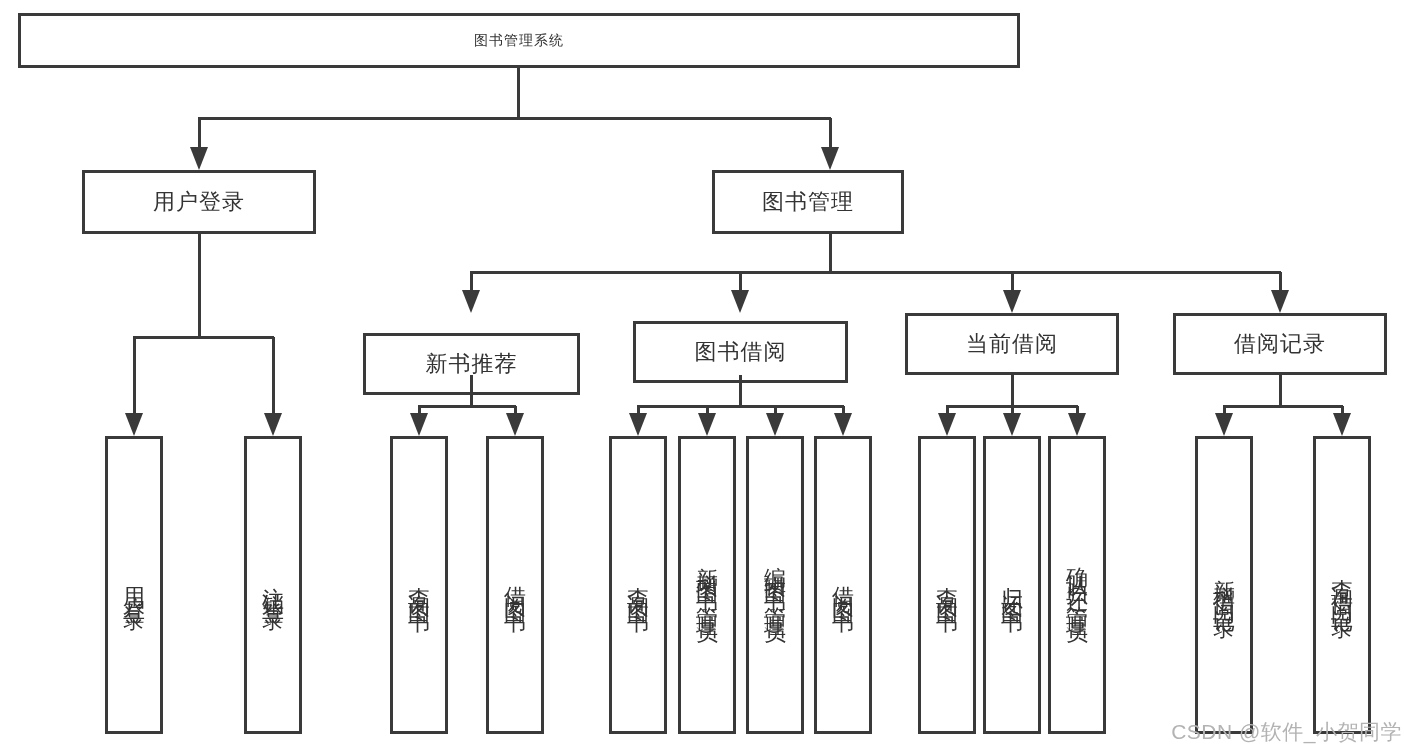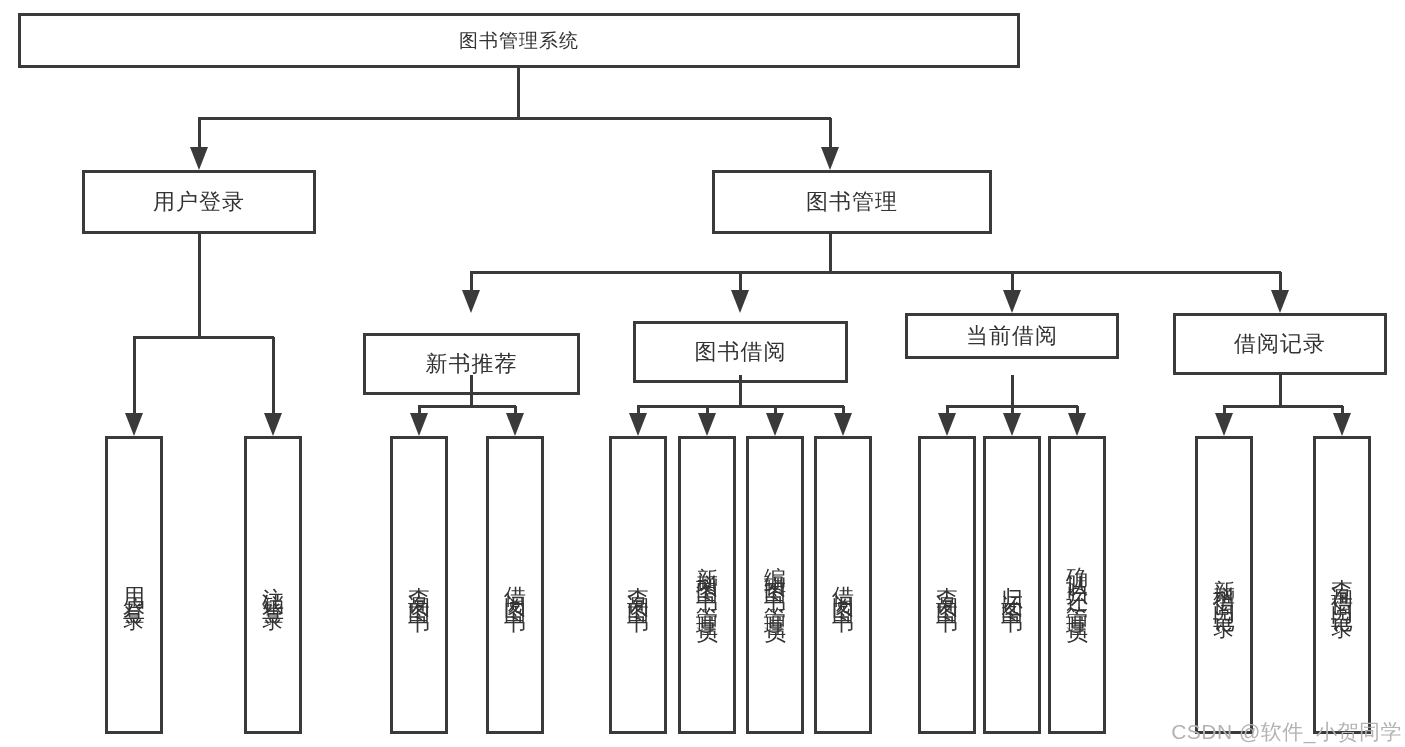--- a/index.html
+++ b/index.html
@@ -24,7 +24,7 @@
     color: var(--text, #333333);
     white-space: nowrap;
   }
-  .node.root { font-size: 19px; }
+  .node.root { font-size: 14px; }
   .leaf {
     position: absolute;
     top: 436px;

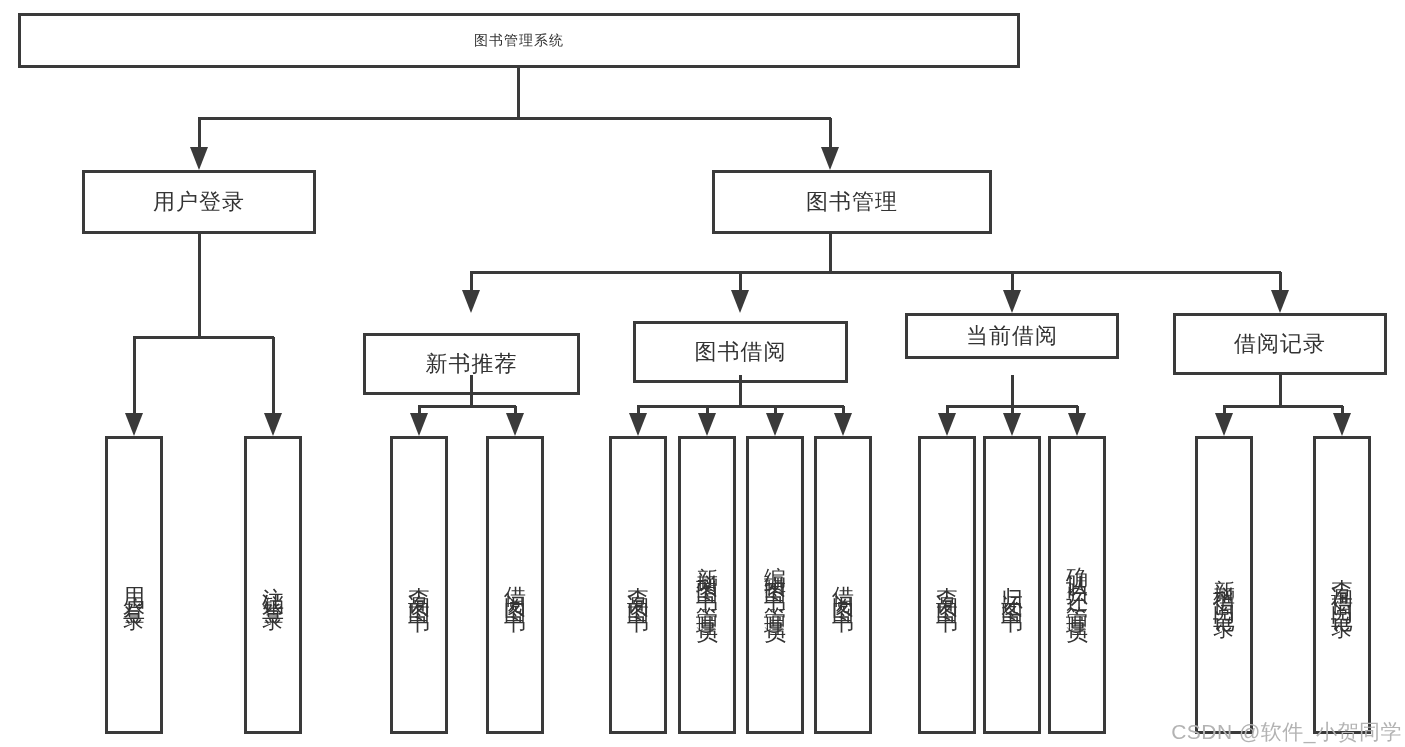--- a/index.html
+++ b/index.html
@@ -72,7 +72,7 @@
   <div class="node root" style="left:18px; top:13px; width:1002px; height:55px;">图书管理系统</div>
 
   <div class="node" style="left:82px; top:170px; width:234px; height:64px;">用户登录</div>
-  <div class="node" style="left:712px; top:170px; width:280px; height:64px;">图书管理</div>
+  <div class="node" style="left:712px; top:170px; width:192px; height:64px;">图书管理</div>
 
   <div class="node" style="left:363px; top:313px; width:217px; height:62px;margin-top:20px;">新书推荐</div>
   <div class="node" style="left:633px; top:321px; width:215px; height:62px;">图书借阅</div>

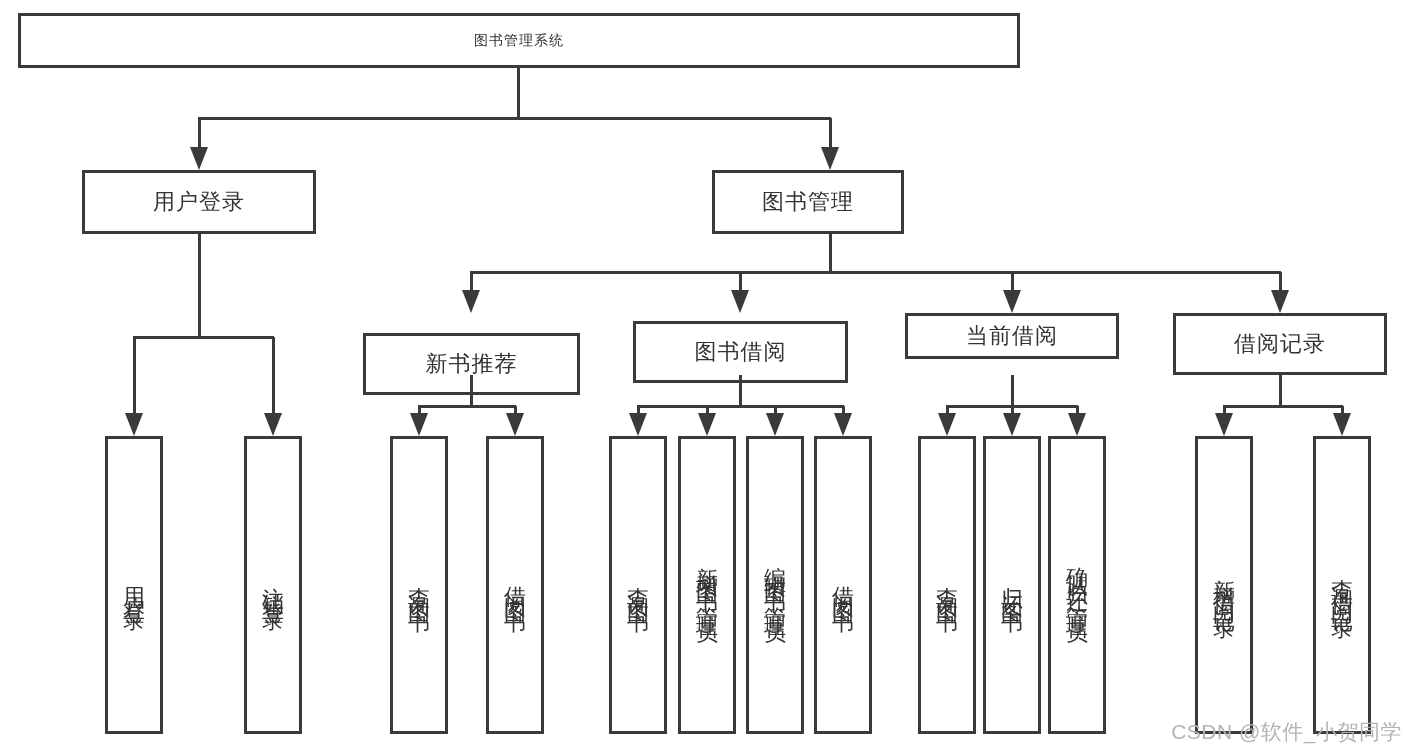--- a/index.html
+++ b/index.html
@@ -76,7 +76,7 @@
 
   <div class="node" style="left:363px; top:313px; width:217px; height:62px;margin-top:20px;">新书推荐</div>
   <div class="node" style="left:633px; top:321px; width:215px; height:62px;">图书借阅</div>
-  <div class="node" style="left:905px; top:313px; width:214px; height:46px;text-align:center;">当前借阅</div>
+  <div class="node" style="left:905px; top:313px; width:214px; height:62px;text-align:center;">当前借阅</div>
   <div class="node" style="left:1173px; top:313px; width:214px; height:62px;">借阅记录</div>
 
   <div class="leaf" style="left:105px;">

